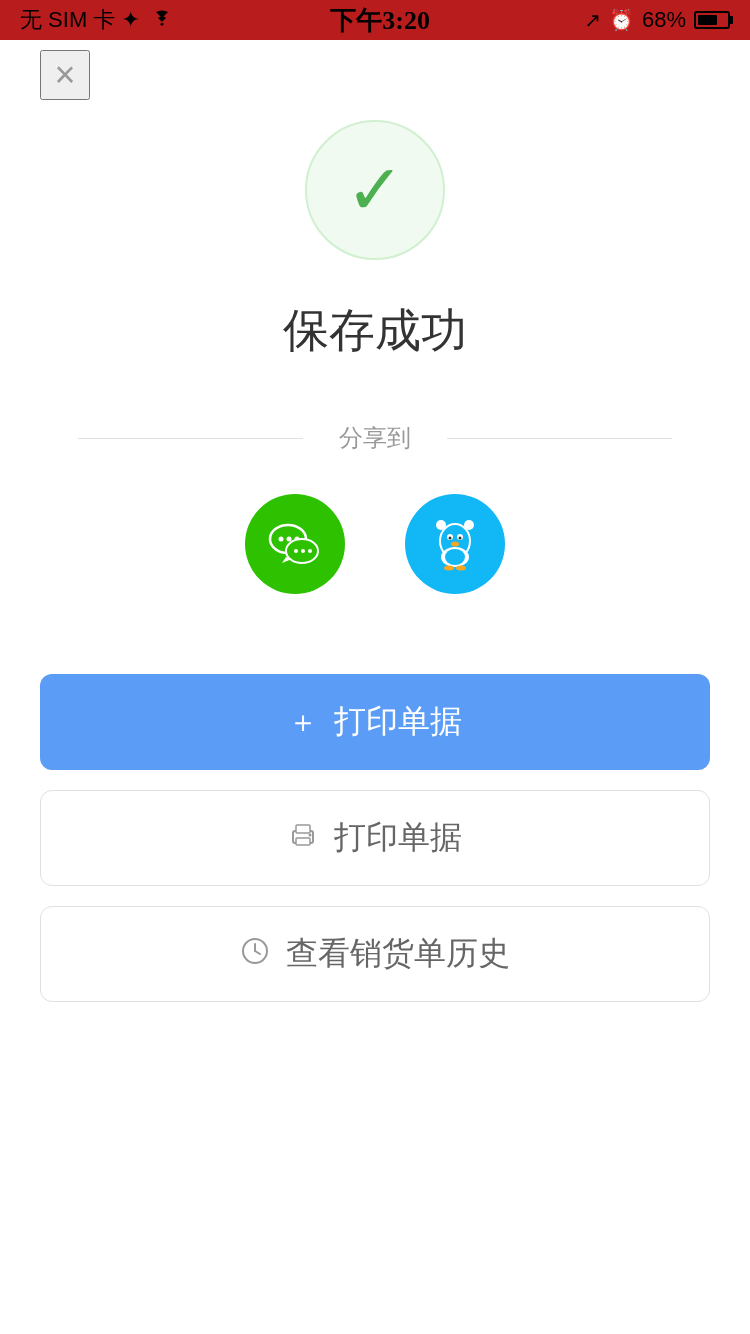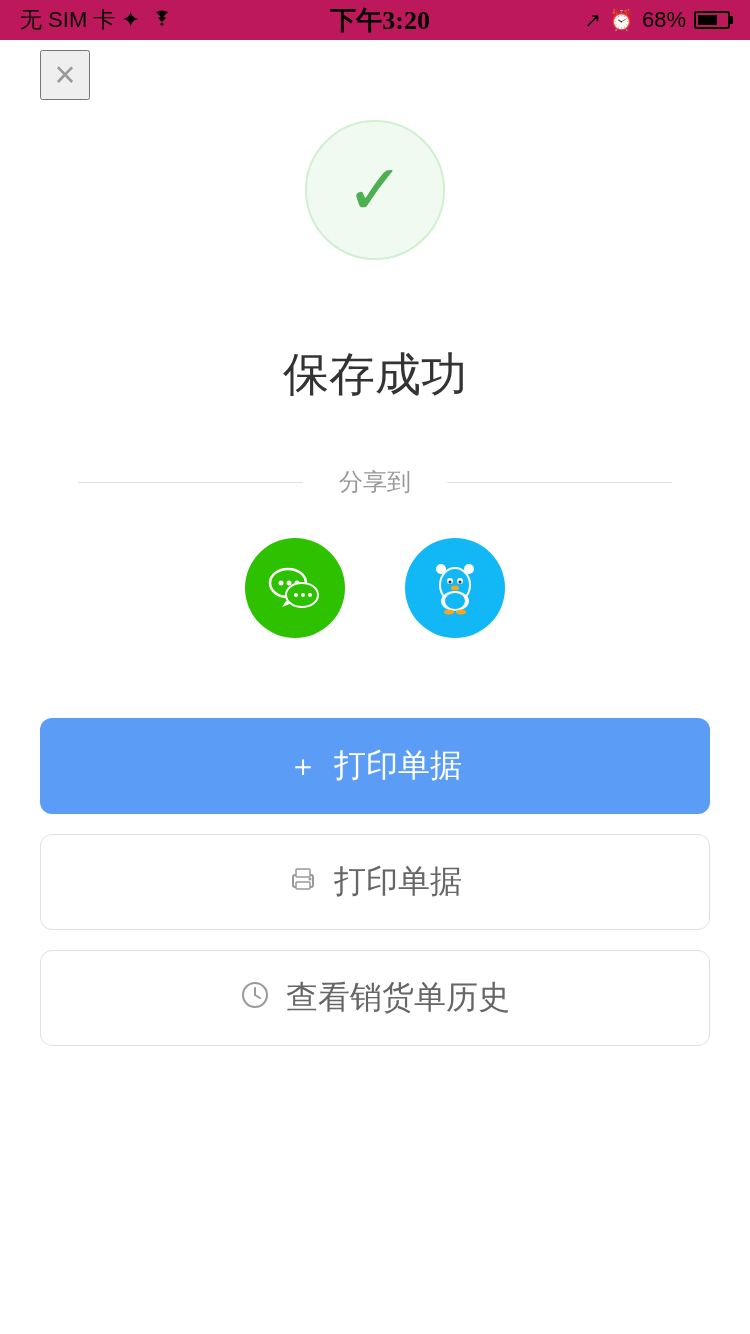--- a/index.html
+++ b/index.html
@@ -17,7 +17,7 @@
     .status-bar {
       width: 100%;
       height: 40px;
-      background: #be185d;
+      background: #b91c1c;
       display: flex;
       align-items: center;
       justify-content: space-between;

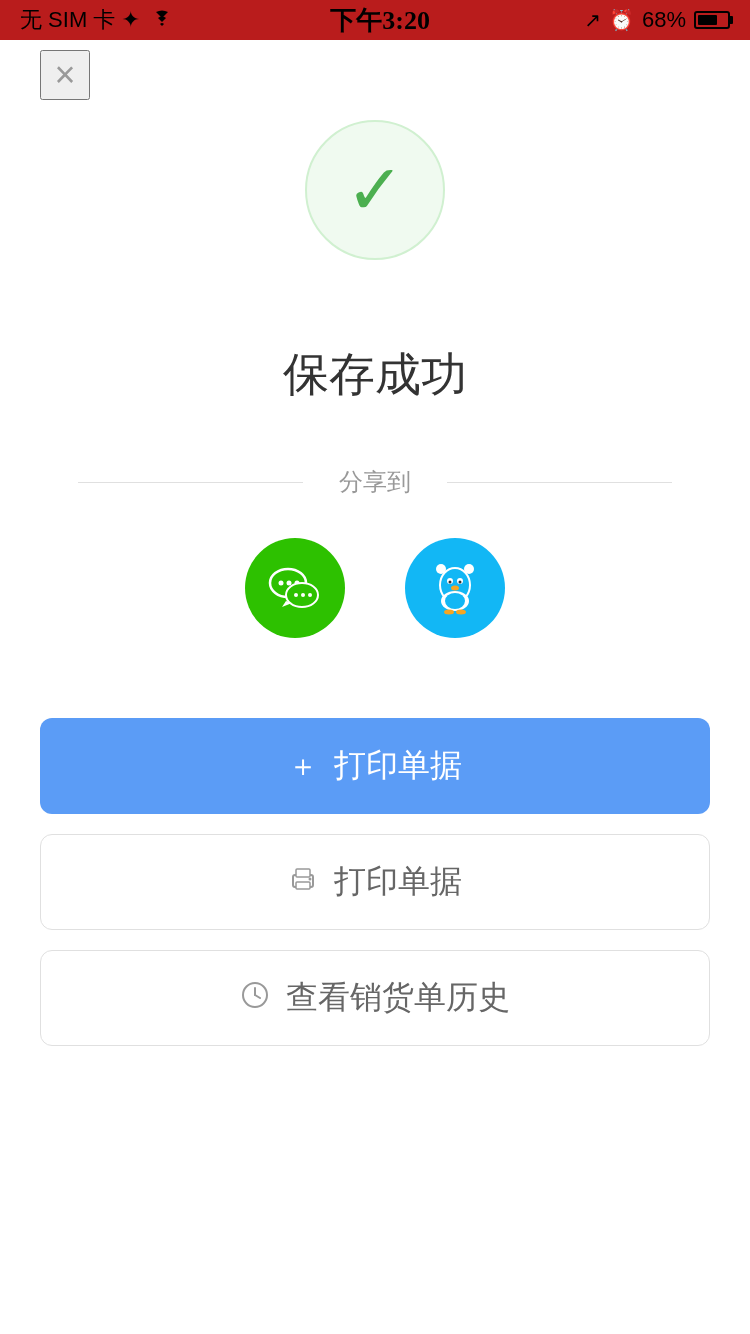--- a/index.html
+++ b/index.html
@@ -130,7 +130,6 @@
       font-weight: 400;
       color: #333;
       margin-bottom: 60px;
-      margin-top: 44px;
     }
 
     

